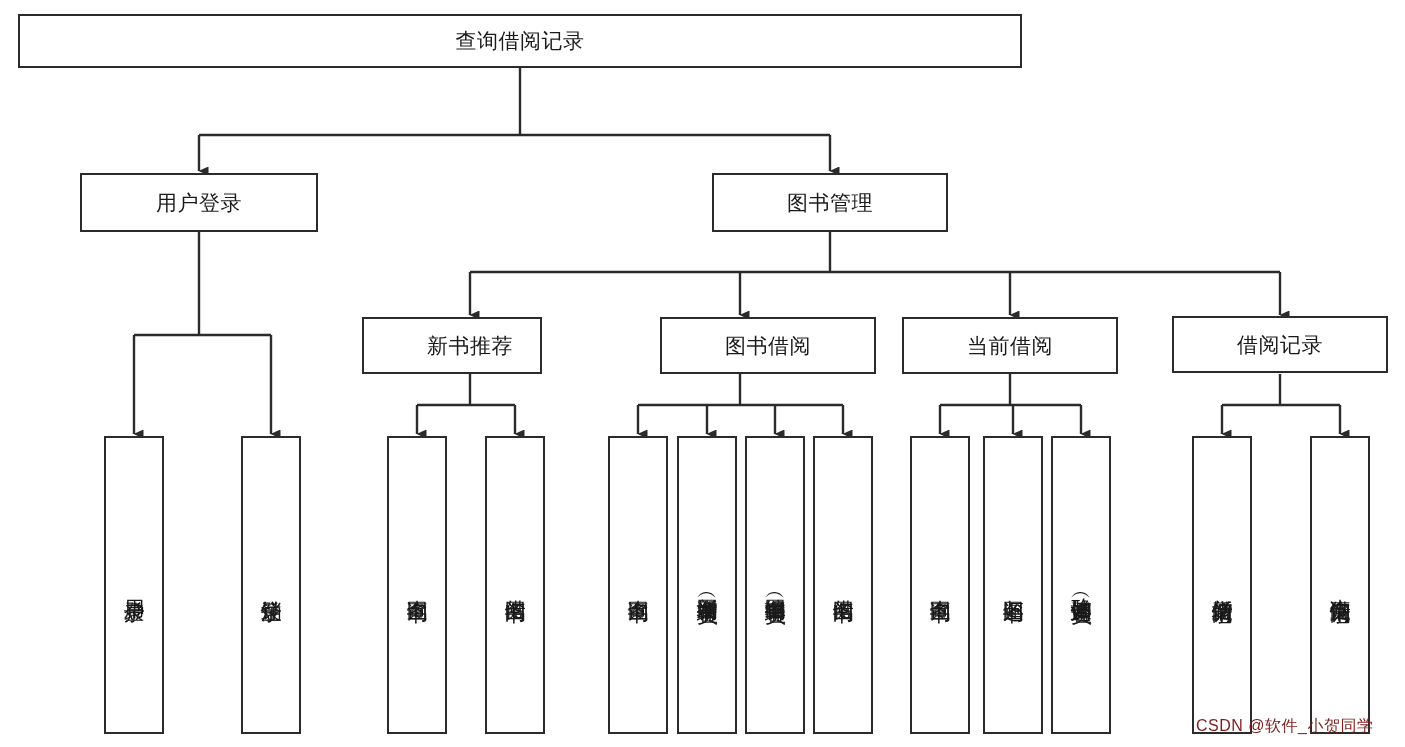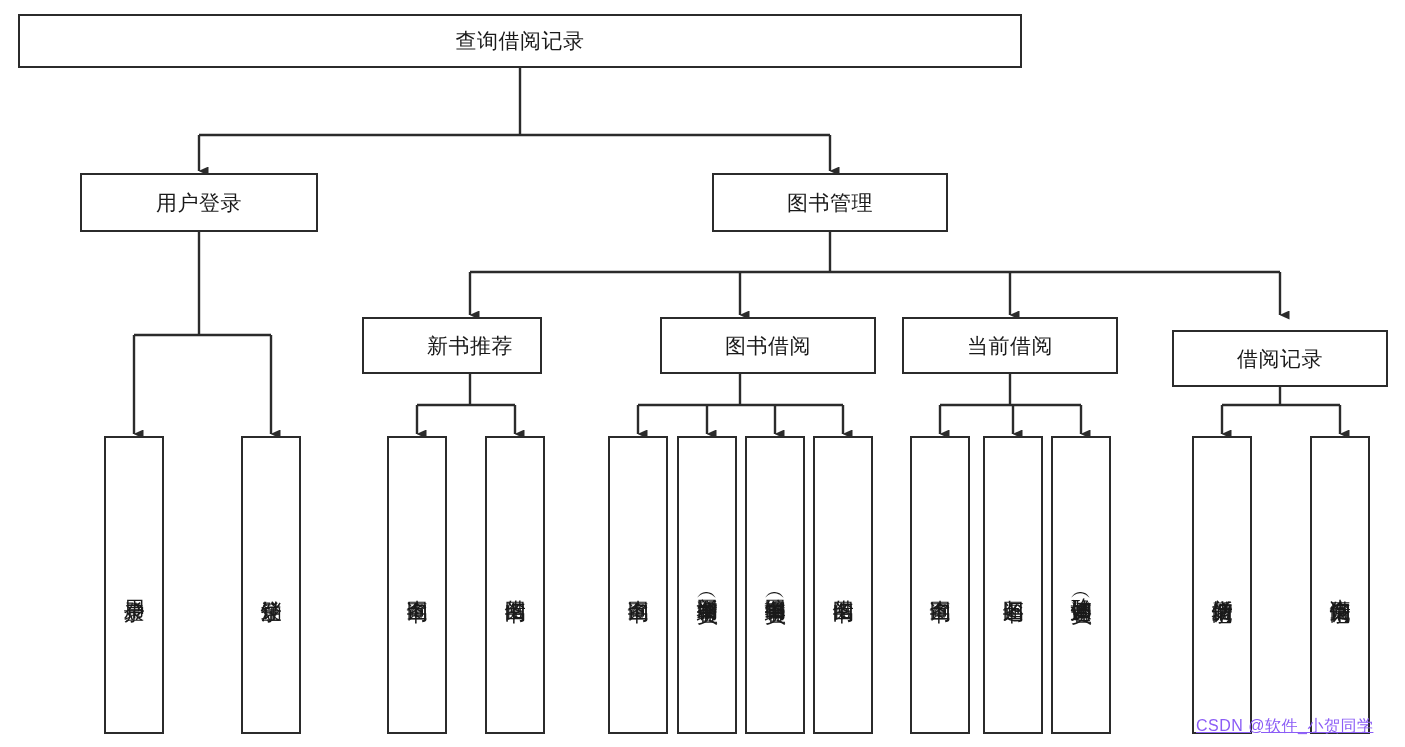--- a/index.html
+++ b/index.html
@@ -130,7 +130,7 @@
       <div class="node-box" style="left: 902px; top: 317px; width: 216px; height: 57px; justify-content: center;">
         <div class="node-label-h">当前借阅</div>
       </div>
-      <div class="node-box" style="left: 1172px; top: 330px; width: 216px; height: 57px;">
+      <div class="node-box" style="left: 1172px; top: 316px; width: 216px; height: 57px;">
         <div class="node-label-h">借阅记录</div>
       </div>
       <div class="node-box" style="left: 104px; top: 436px; width: 60px; height: 298px;">

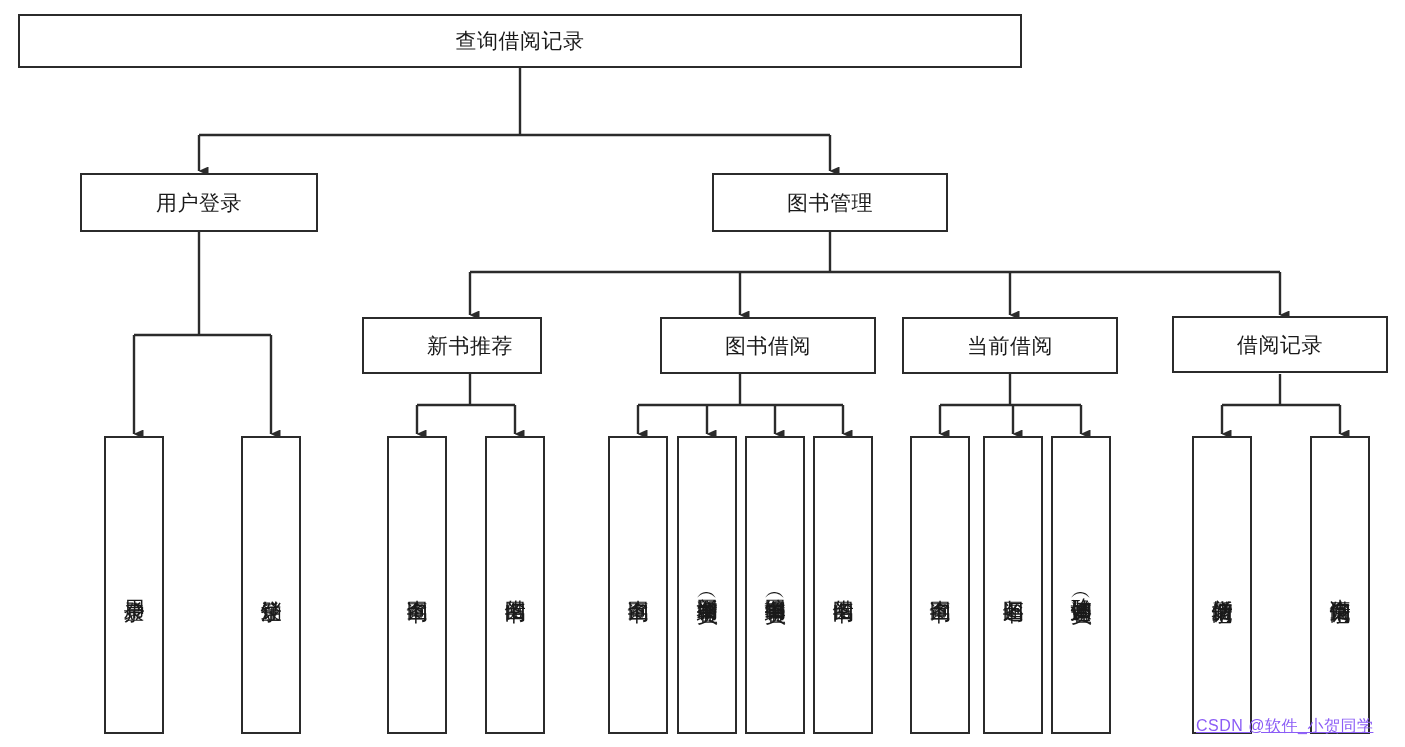--- a/index.html
+++ b/index.html
@@ -57,10 +57,9 @@
   .watermark {
     position: absolute;
     font-size: 16px;
-    color: #8b5cf6;
+    color: #7f1d1d;
     white-space: nowrap;
     letter-spacing: 0.5px;
-    text-decoration: underline;
   }
 </style>
 </head>

